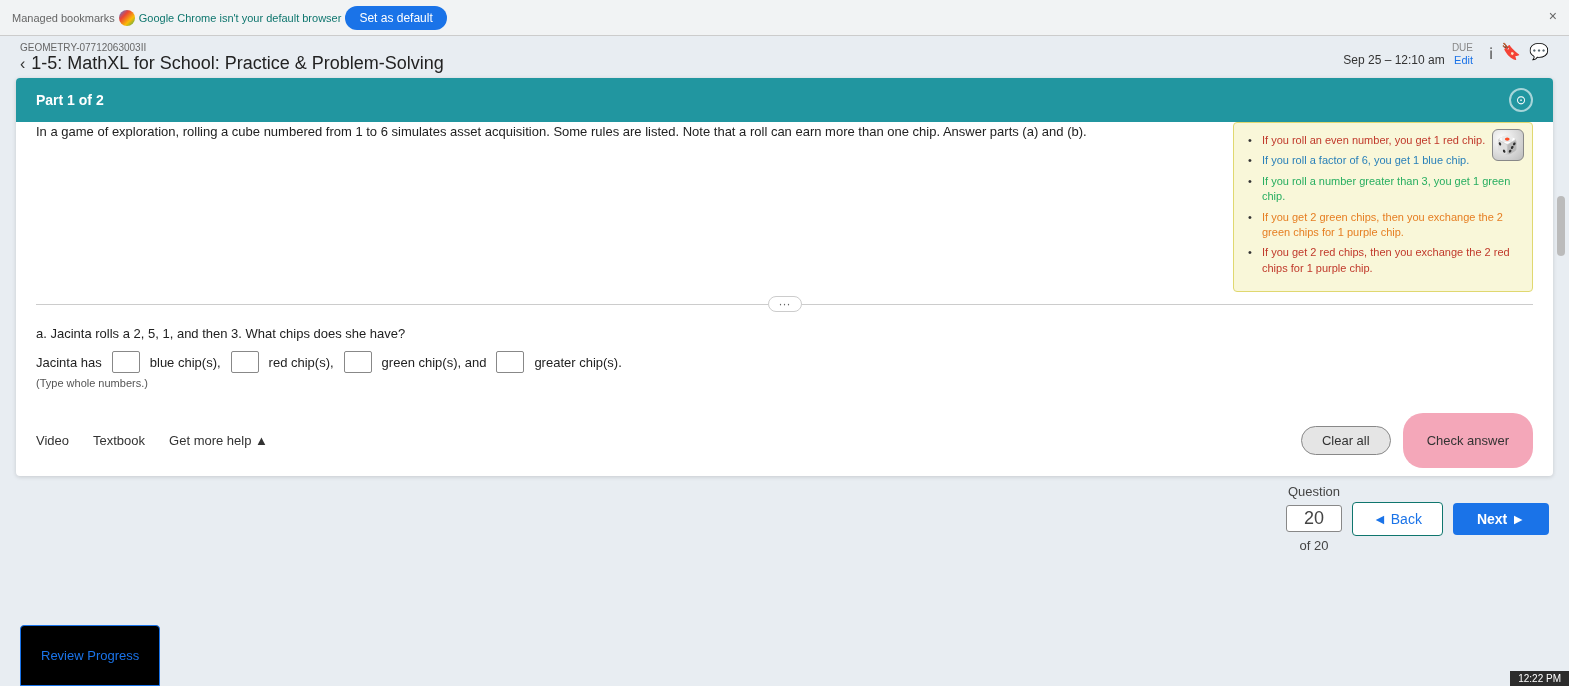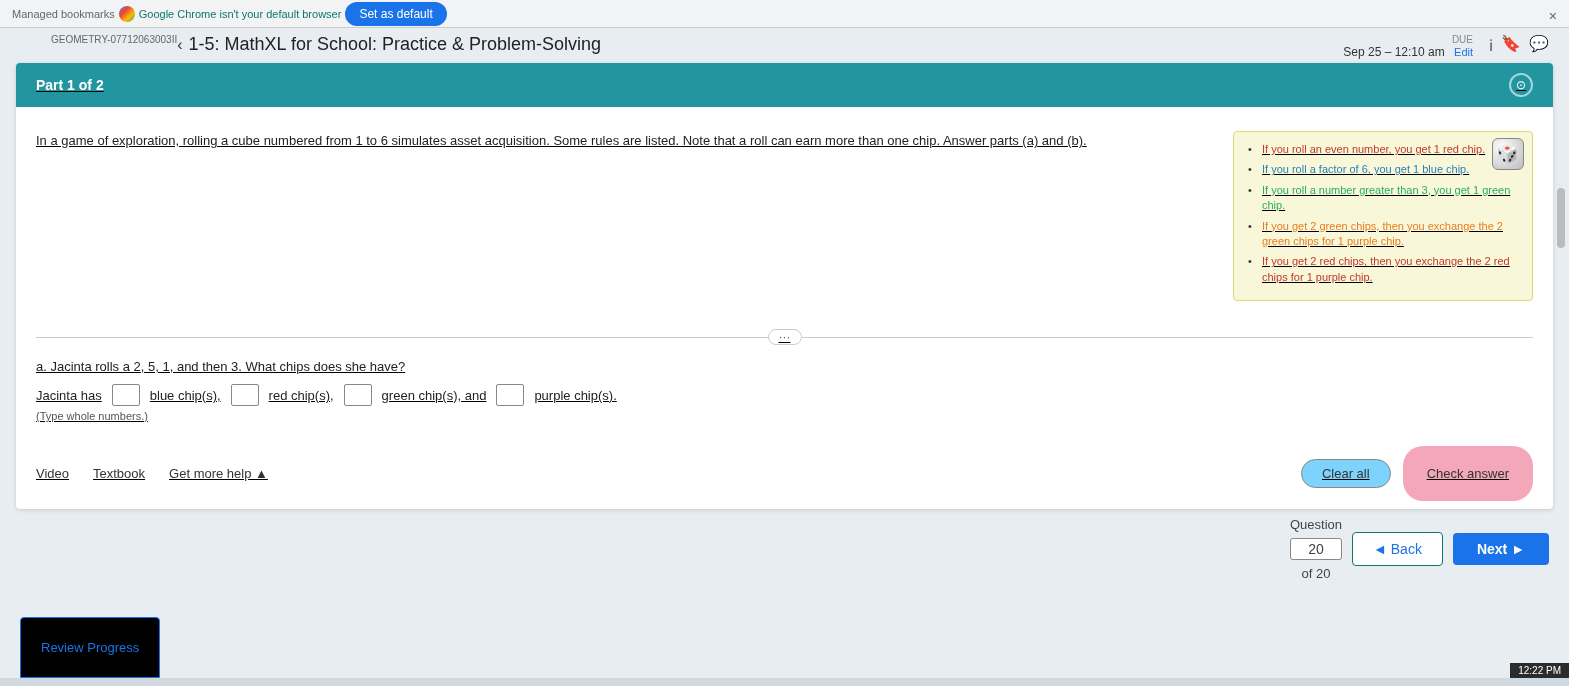--- a/index.html
+++ b/index.html
@@ -15,7 +15,7 @@
     
     .browser-bar {
       background: #f1f3f4;
-      height: 28px;
+      height: 36px;
       display: flex;
       align-items: center;
       padding: 0 12px;

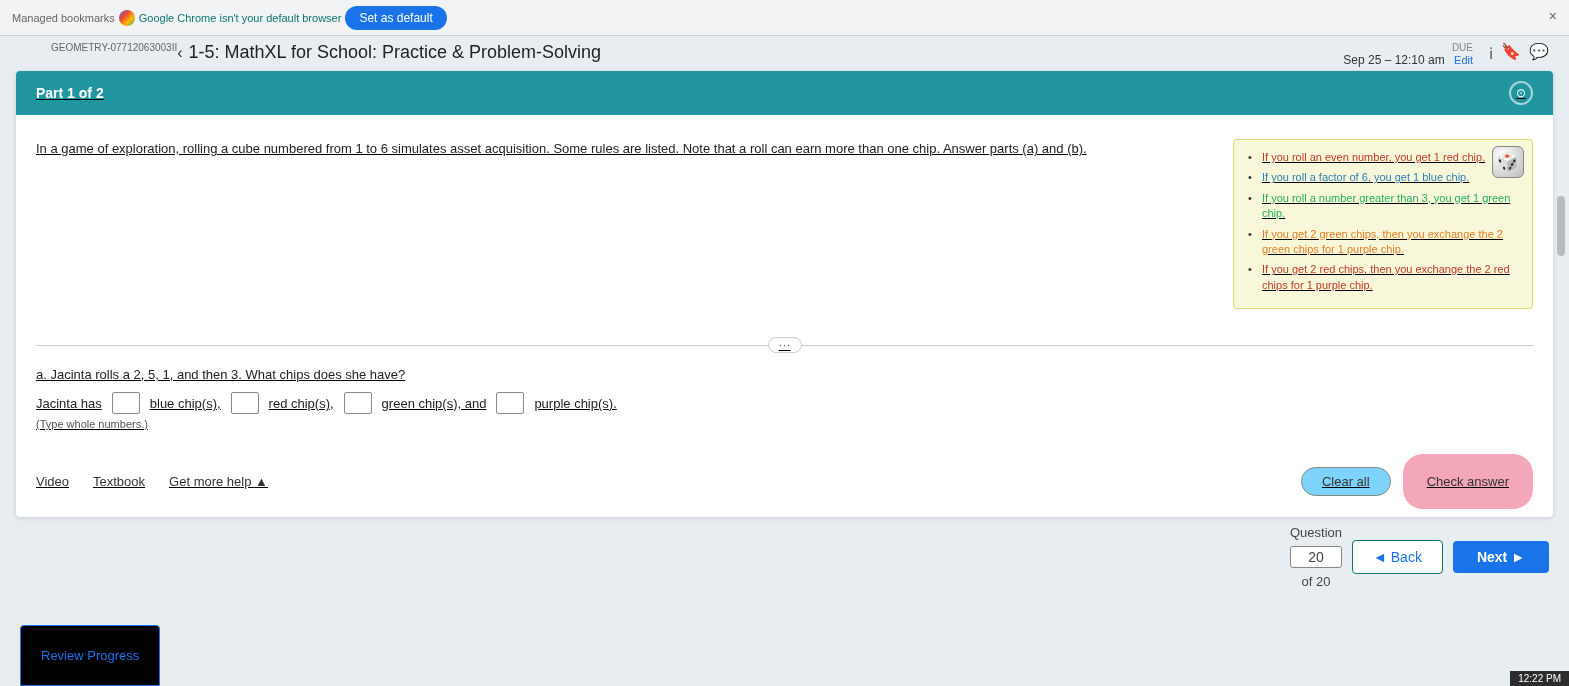--- a/index.html
+++ b/index.html
@@ -74,8 +74,7 @@
     }
     .breadcrumb-area {
       display: flex;
-      flex-direction: row;
-      margin-left: 31px;
+      flex-direction: column;
     }
     .course-code {
       font-size: 10px;

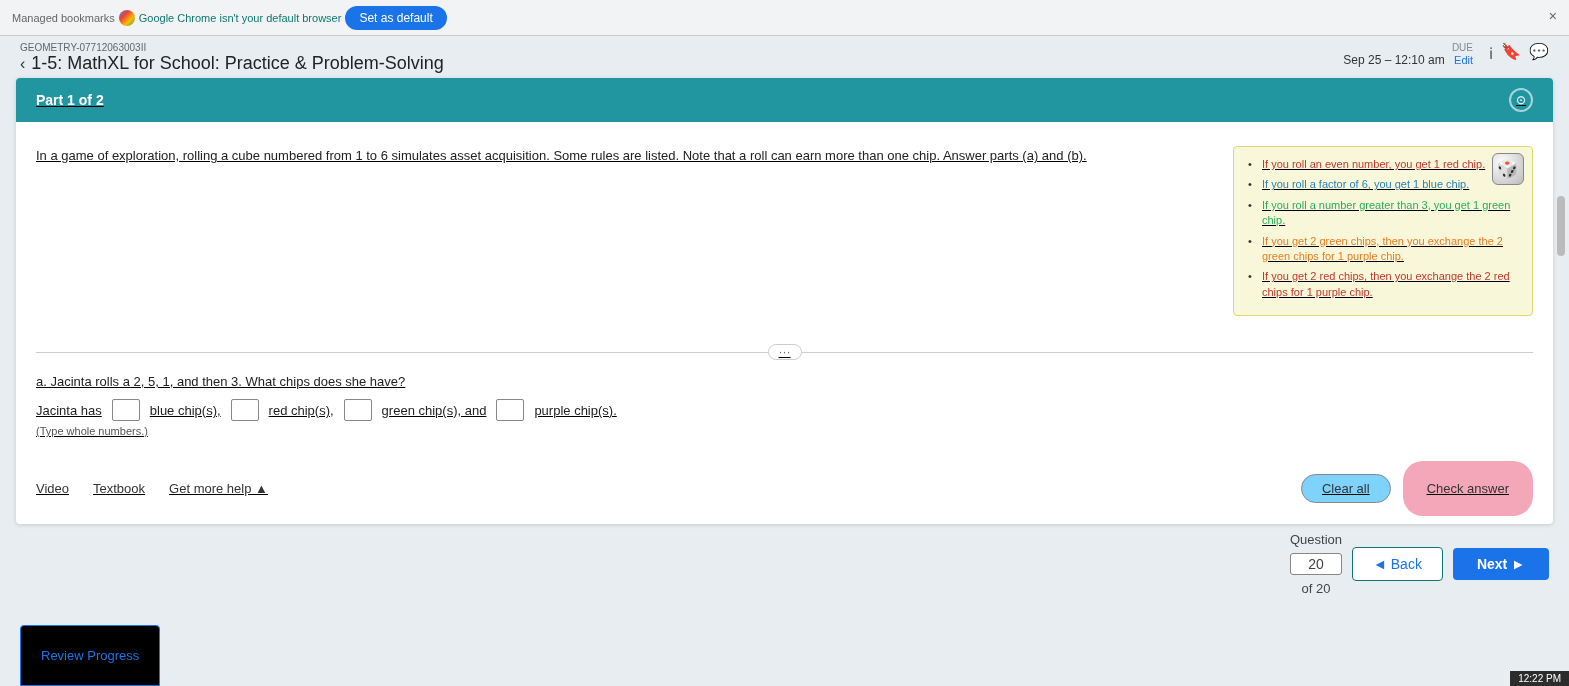--- a/index.html
+++ b/index.html
@@ -120,7 +120,6 @@
       border-radius: 4px;
       overflow: hidden;
       box-shadow: 0 1px 4px rgba(0,0,0,0.15);
-      text-decoration: underline;
     }
     .card-header {
       background: #2196a0;

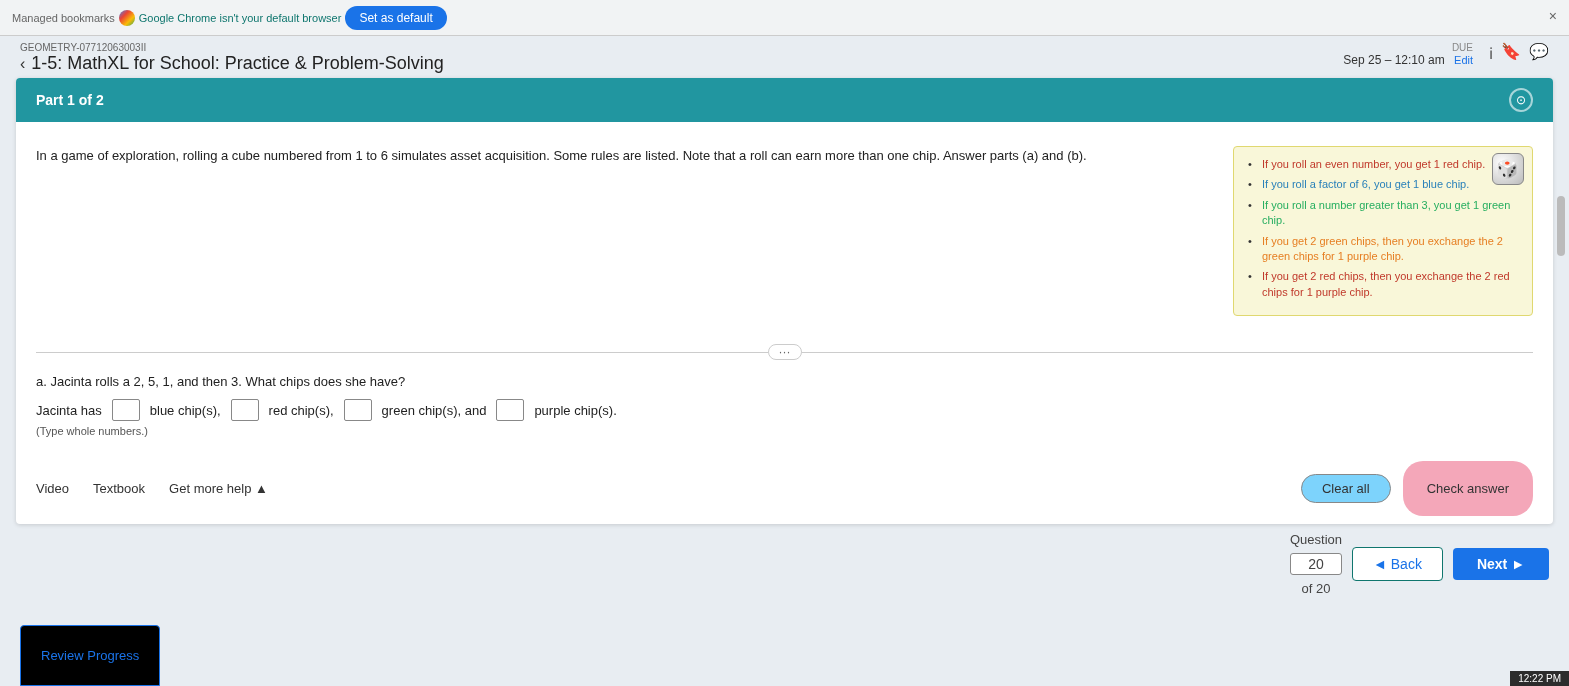--- a/index.html
+++ b/index.html
@@ -146,7 +146,7 @@
     
     .problem-area {
       display: flex;
-      padding: 24px 20px;
+      padding: 0 20px;
       gap: 4px;
       min-height: 140px;
     }

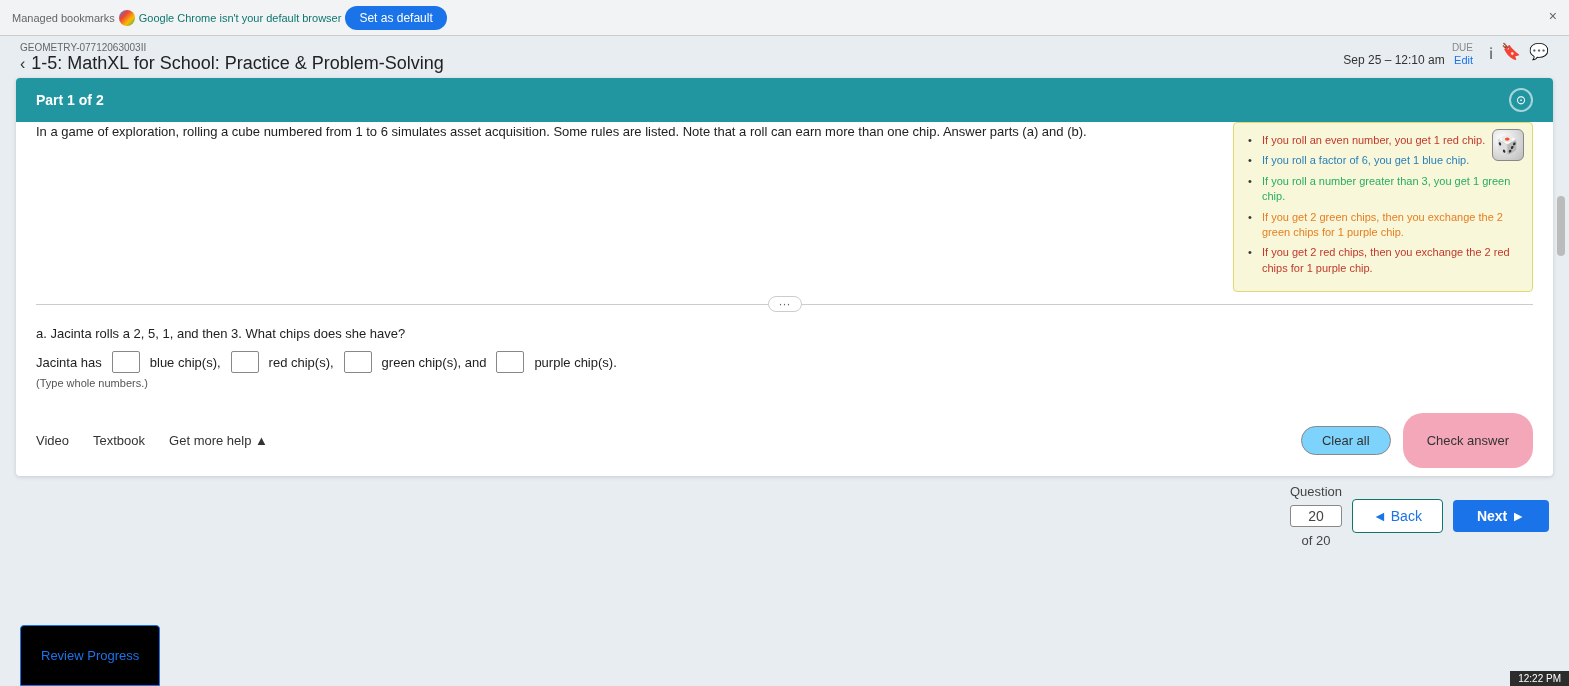--- a/index.html
+++ b/index.html
@@ -469,7 +469,7 @@
         <input type="text" class="answer-input" style="">
         <span>green chip(s), and</span>
         <input type="text" class="answer-input" style="">
-        <span>purple chip(s).</span>
+        <span>greater chip(s).</span>
       </div>
       <div class="type-hint">(Type whole numbers.)</div>
     </div>

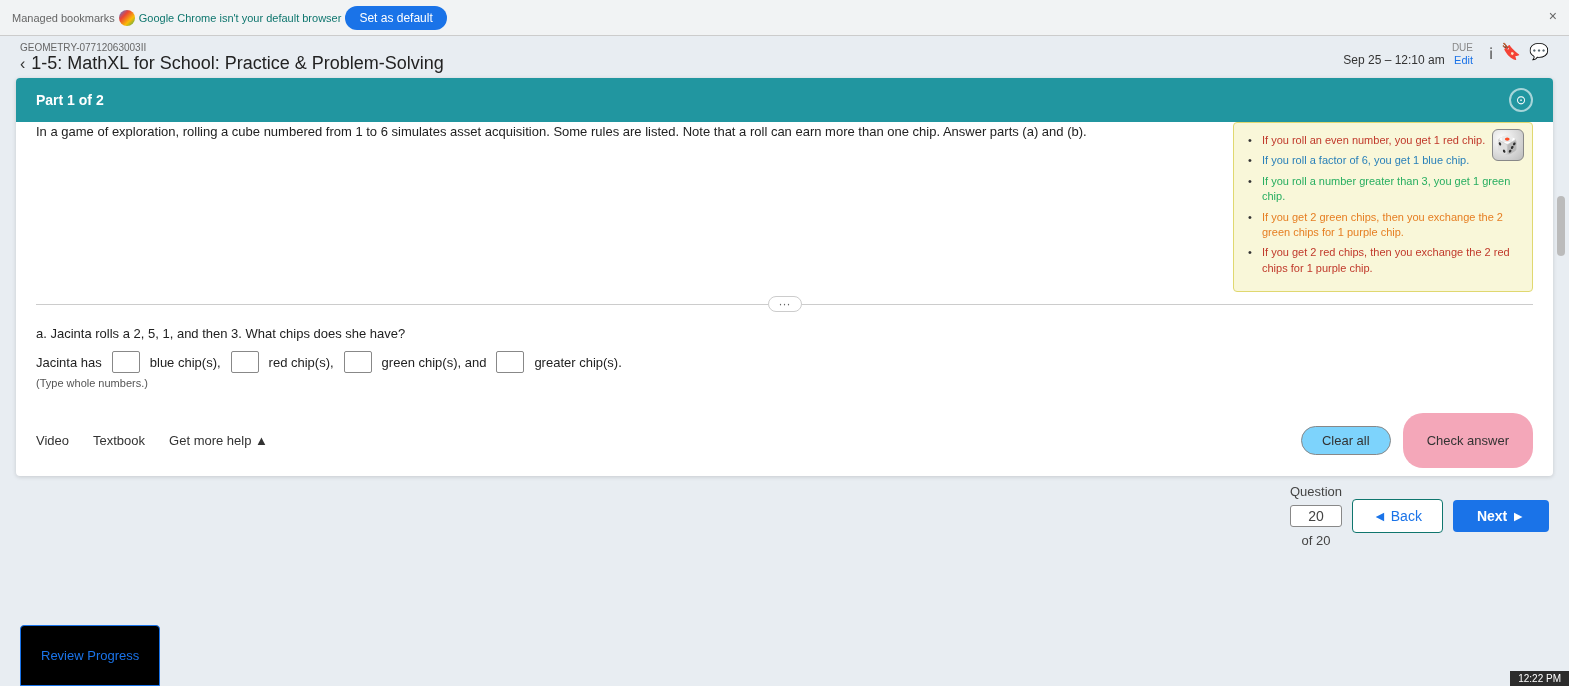--- a/index.html
+++ b/index.html
@@ -285,7 +285,7 @@
       align-items: center;
     }
     .clear-all-btn {
-      background: #7dd3fc;
+      background: #e5e5e5;
       border: 1px solid #888;
       border-radius: 20px;
       padding: 6px 20px;

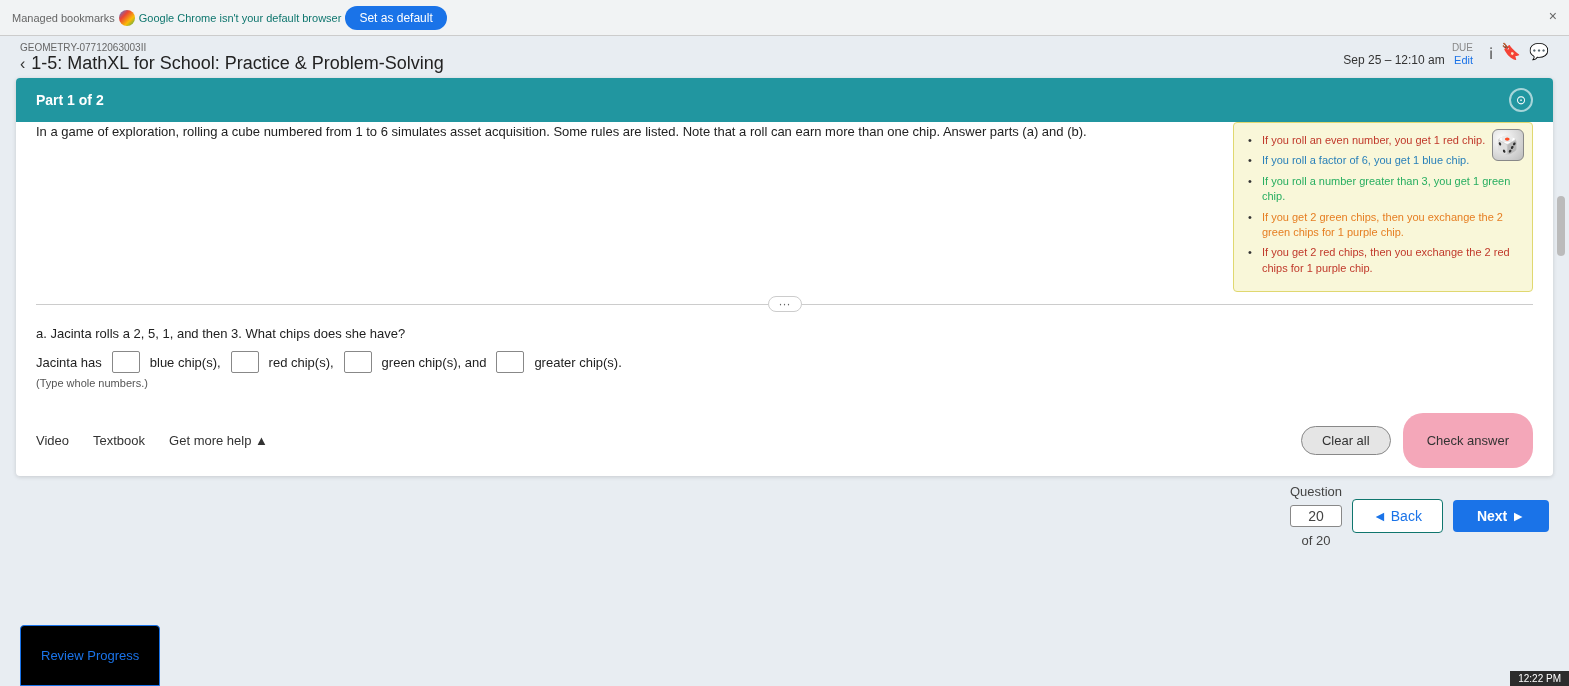--- a/index.html
+++ b/index.html
@@ -324,7 +324,7 @@
       border: 1px solid #888;
       border-radius: 3px;
       padding: 2px 17px;
-      font-size: 14px;
+      font-size: 18px;
       background: white;
       min-width: 36px;
       text-align: center;

